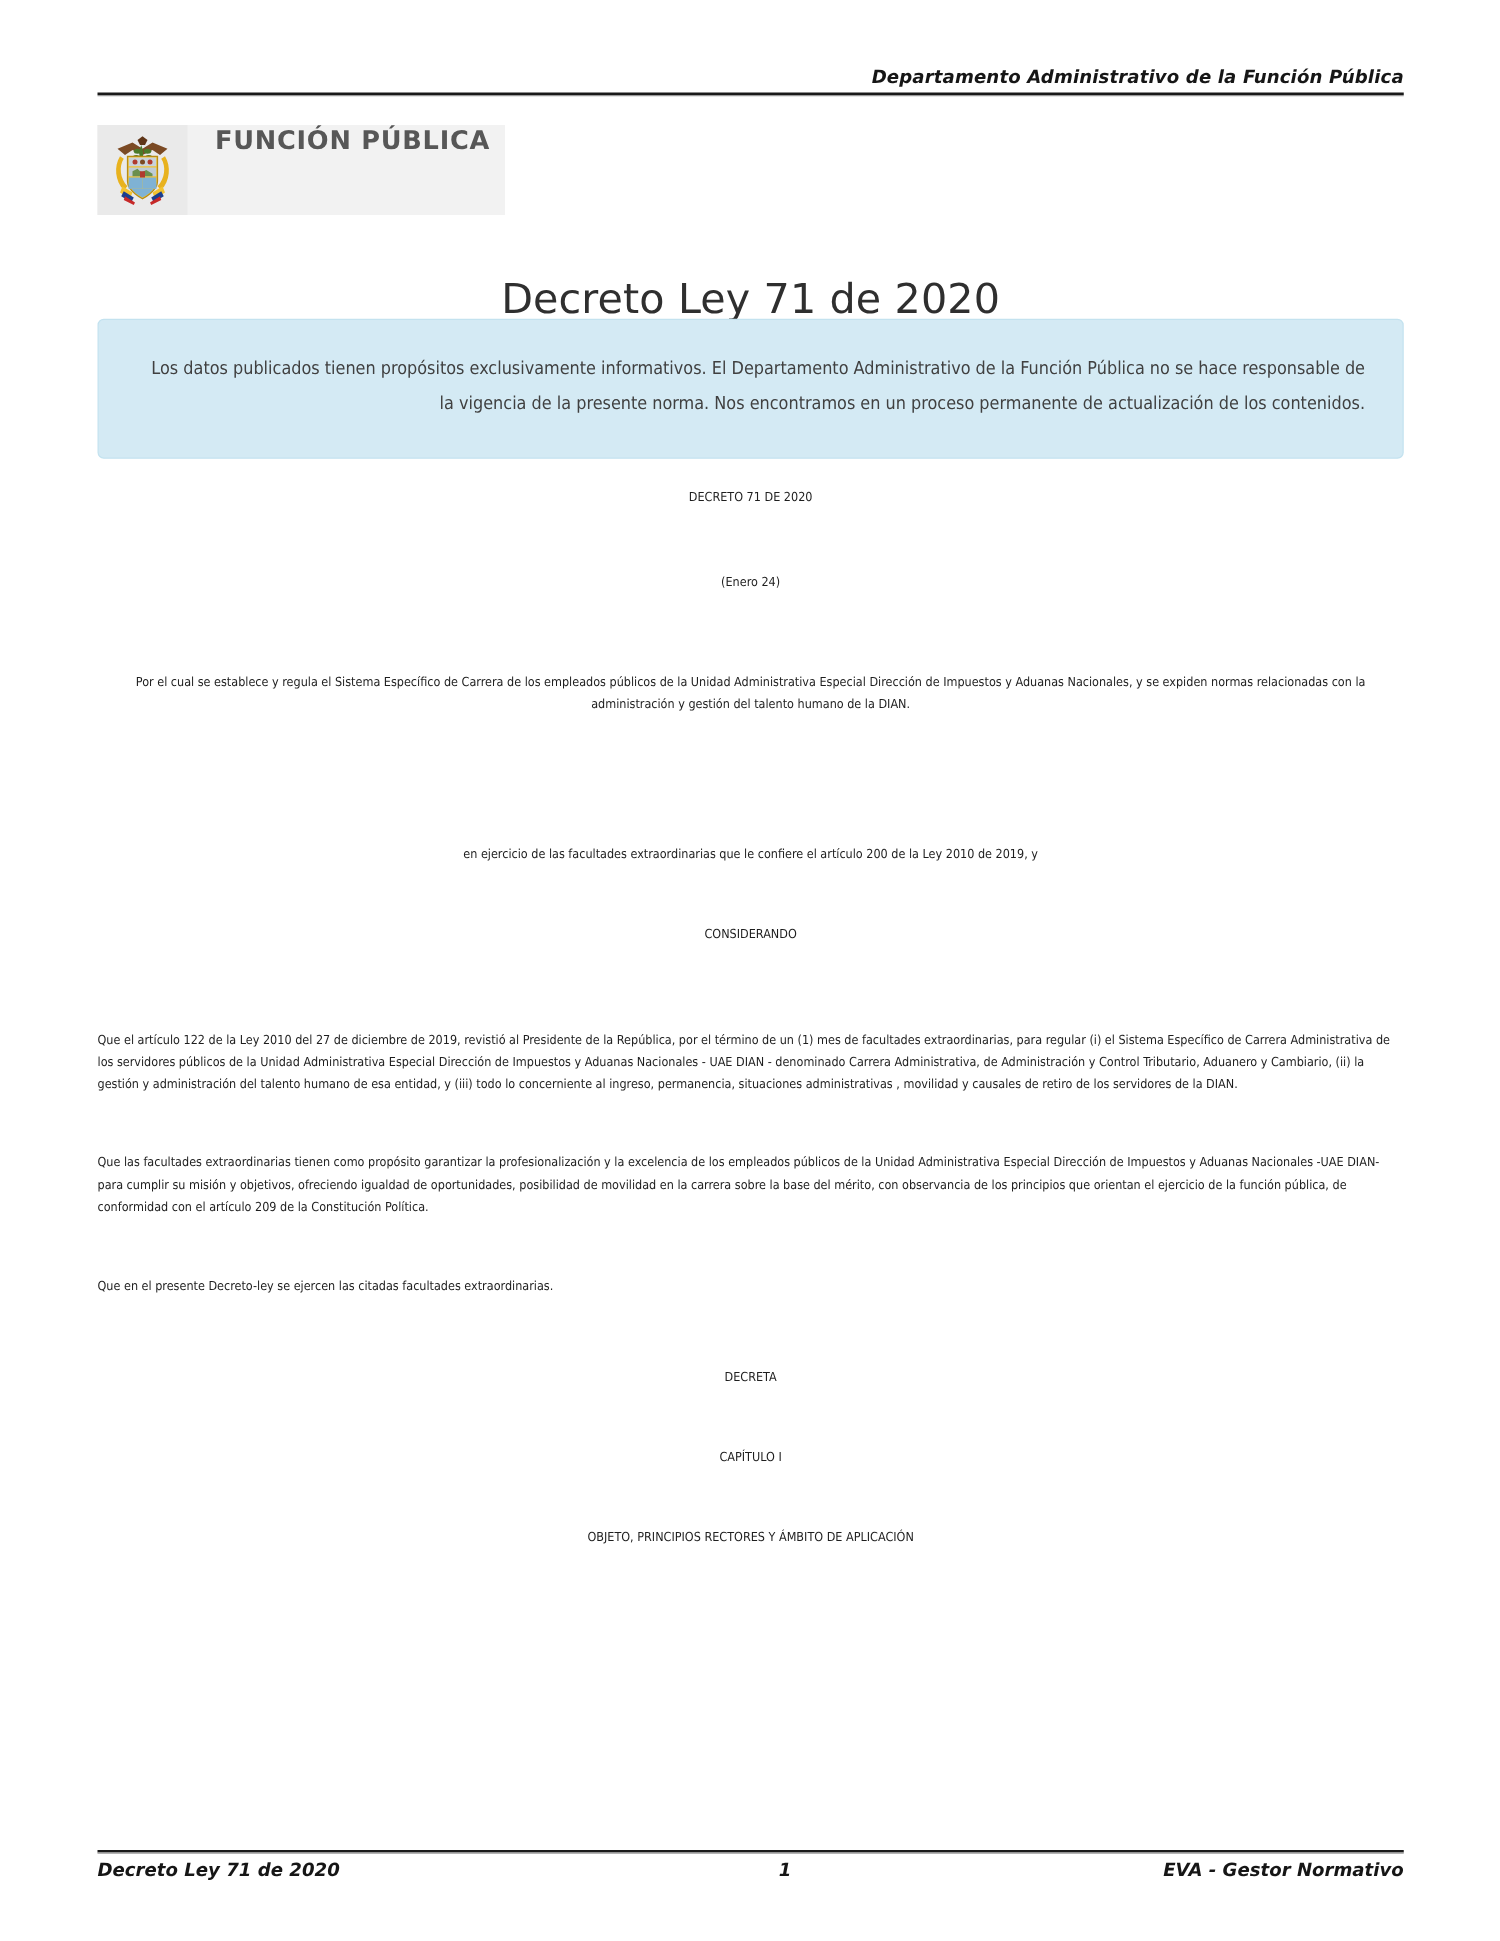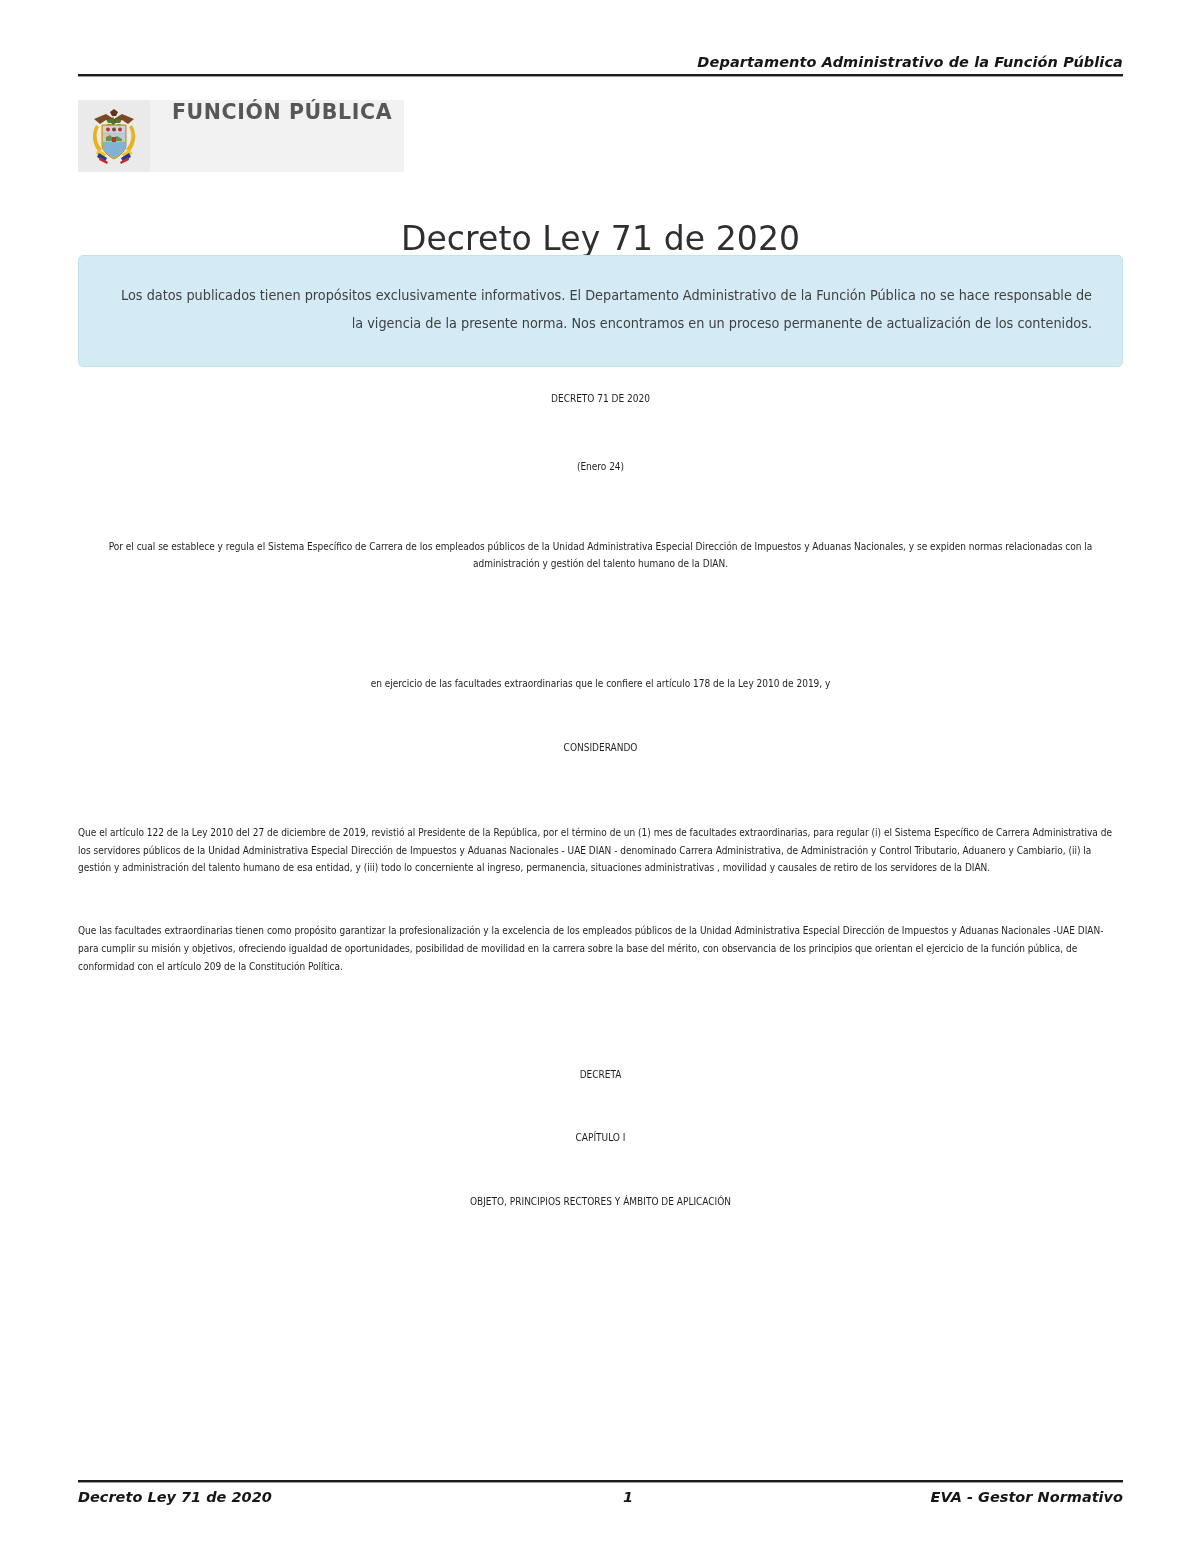--- a/index.html
+++ b/index.html
@@ -257,7 +257,7 @@
 
     <div class="sp-46"></div>
 
-    <div class="blk center">en ejercicio de las facultades extraordinarias que le confiere el artículo 178 de la Ley 2010 de 2019, y</div>
+    <div class="blk center">en ejercicio de las facultades extraordinarias que le confiere el artículo 200 de la Ley 2010 de 2019, y</div>
     <div class="sp-46"></div>
 
     <div class="blk center">CONSIDERANDO</div>

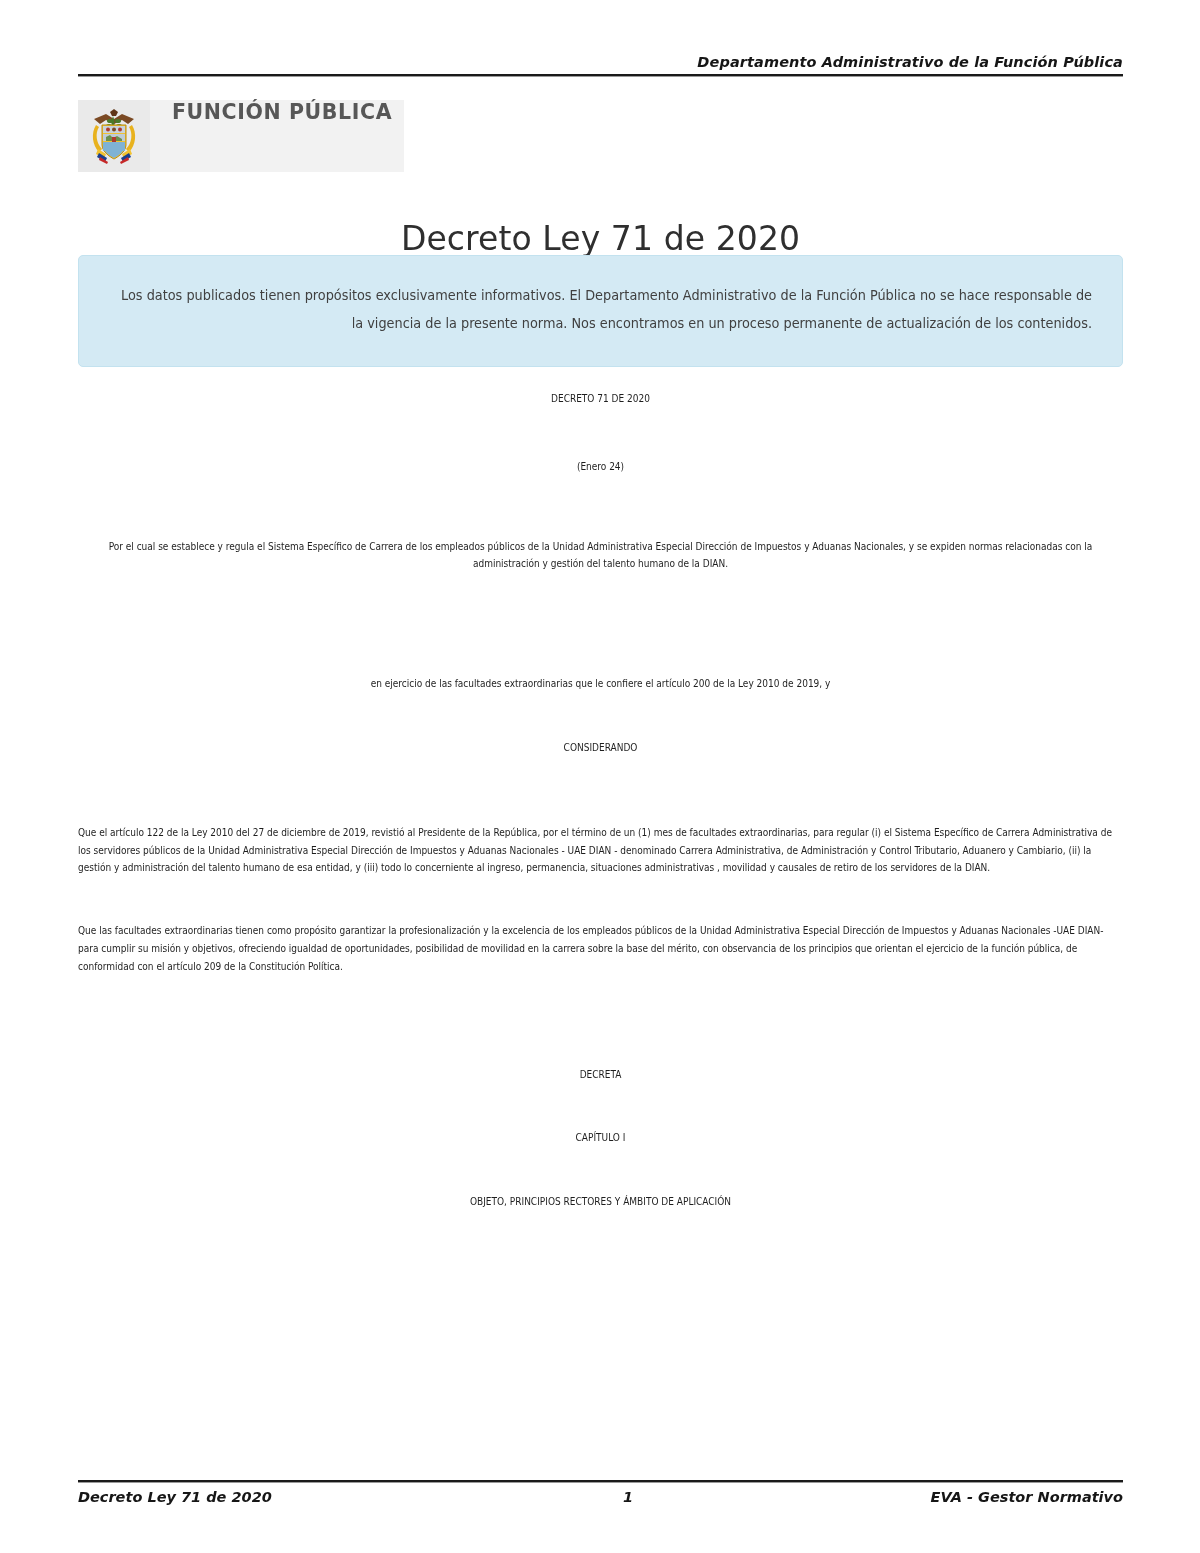--- a/index.html
+++ b/index.html
@@ -269,6 +269,7 @@
     <div class="blk left">Que las facultades extraordinarias tienen como propósito garantizar la profesionalización y la excelencia de los empleados públicos de la Unidad Administrativa Especial Dirección de Impuestos y Aduanas Nacionales -UAE DIAN-para cumplir su misión y objetivos, ofreciendo igualdad de oportunidades, posibilidad de movilidad en la carrera sobre la base del mérito, con observancia de los principios que orientan el ejercicio de la función pública, de conformidad con el artículo 209 de la Constitución Política.</div>
     <div class="sp-34"></div>
 
+    <div class="blk left">Que en el presente Decreto-ley se ejercen las citadas facultades extraordinarias.</div>
     <div class="sp-56"></div>
 
     <div class="blk center">DECRETA</div>

